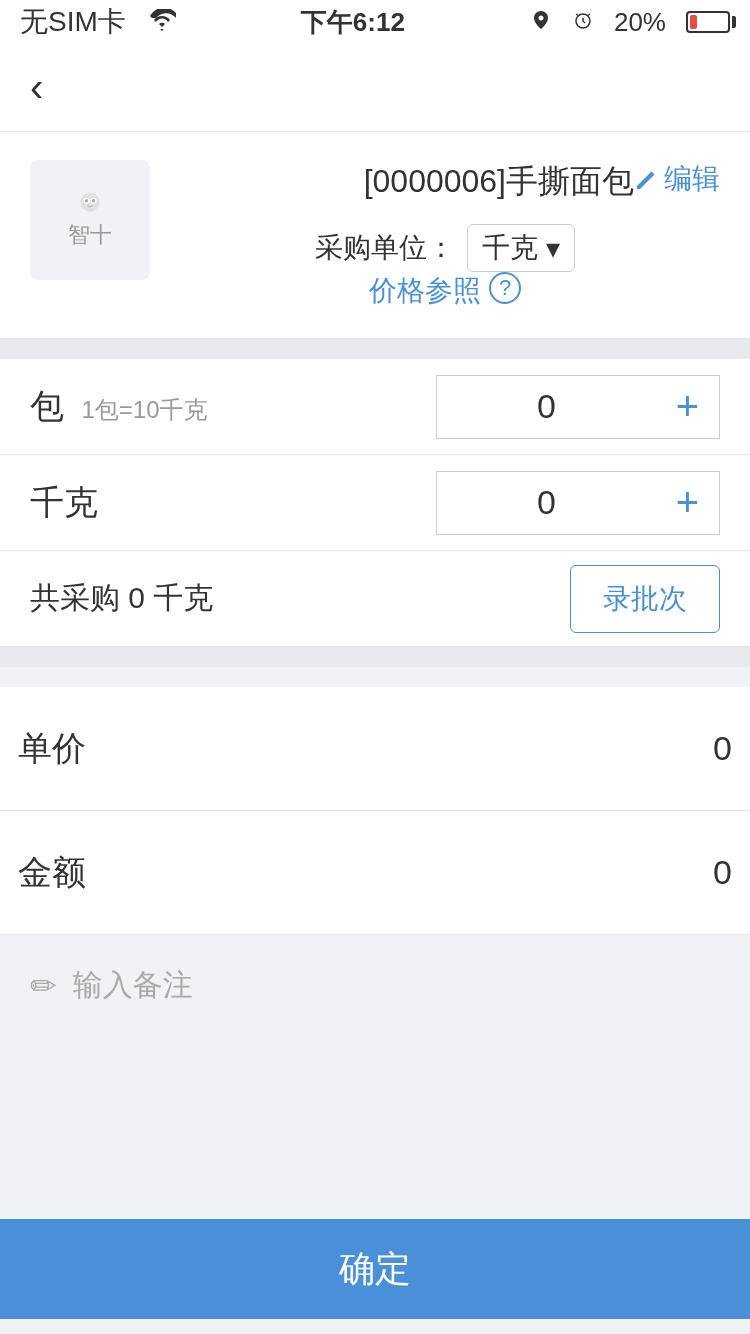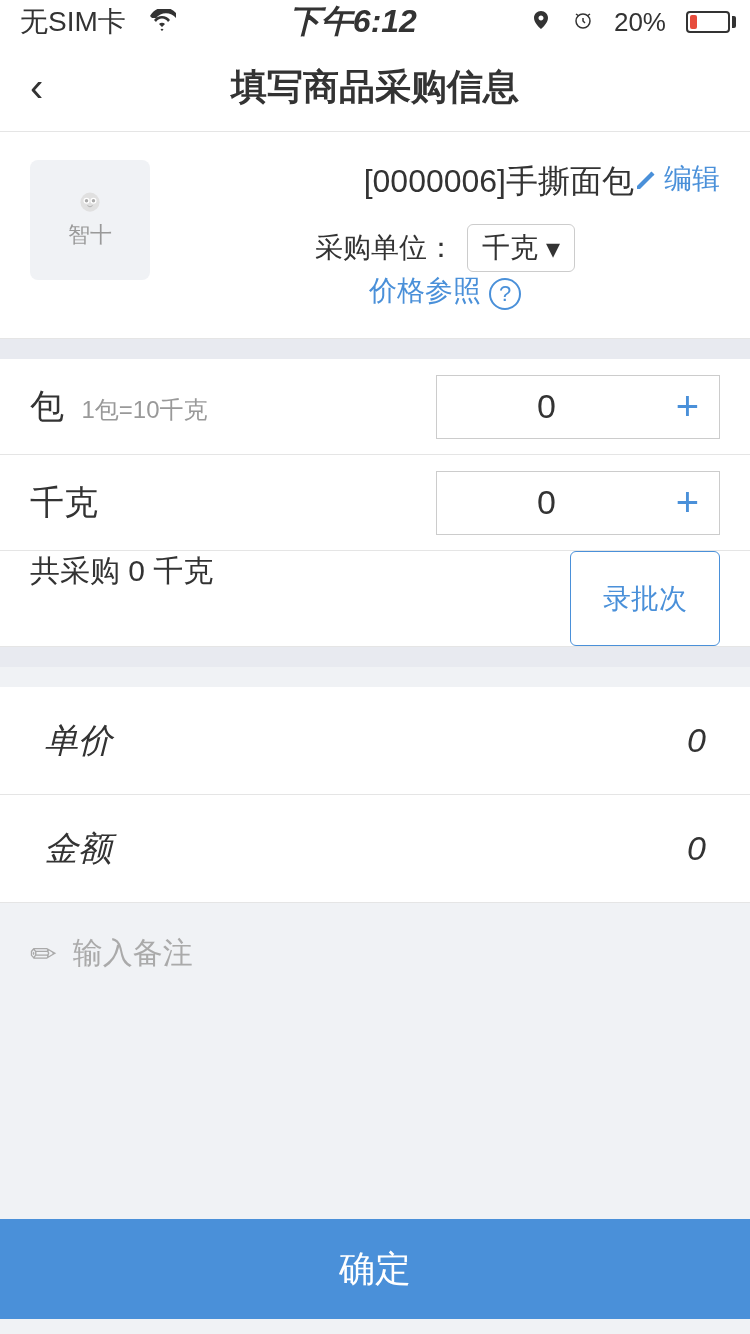--- a/index.html
+++ b/index.html
@@ -25,7 +25,7 @@
       font-weight: 500;
     }
     .status-left { display: flex; align-items: center; gap: 22px; }
-    .status-center { font-size: 32px; font-weight: 600; font-style: italic; }
+    .status-center { font-size: 26px; font-weight: 600; }
     .status-right { display: flex; align-items: center; gap: 20px; font-size: 26px; }
     .battery-icon {
       width: 44px;

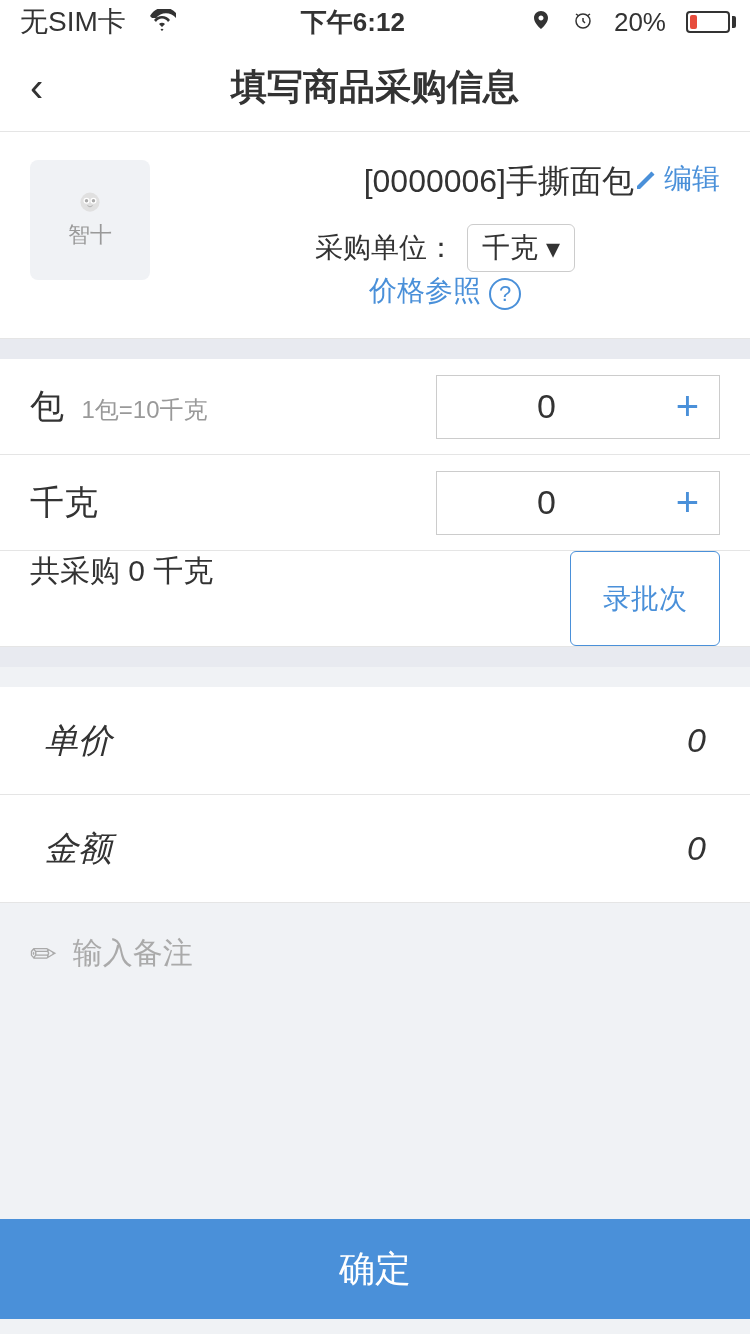--- a/index.html
+++ b/index.html
@@ -362,7 +362,6 @@
 
   <div class="nav-bar">
     <span class="nav-back">‹</span>
-    <span class="nav-title">填写商品采购信息</span>
   </div>
 
   <div class="product-card">

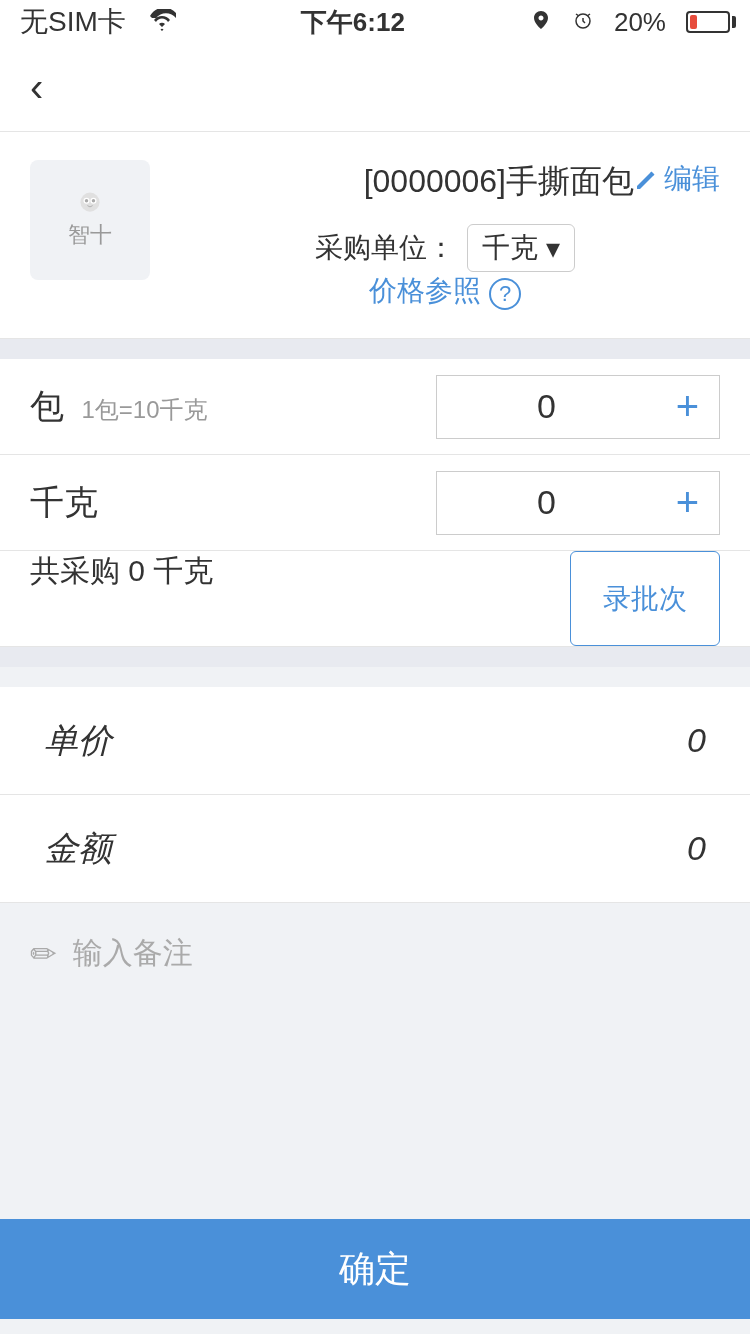--- a/index.html
+++ b/index.html
@@ -160,7 +160,7 @@
     }
     .price-ref {
       display: flex;
-      align-items: flex-end;
+      align-items: flex-start;
       gap: 8px;
       color: #4a90d9;
       font-size: 28px;

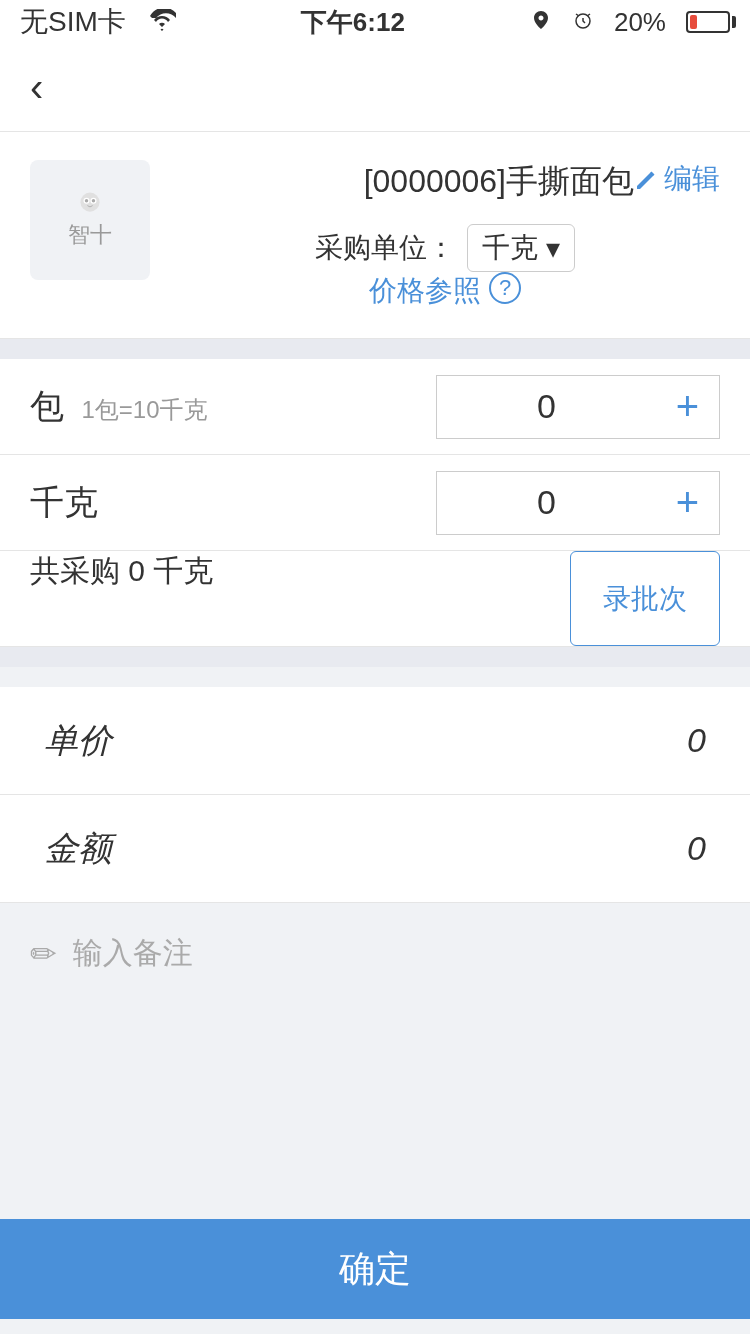--- a/index.html
+++ b/index.html
@@ -238,6 +238,7 @@
     
     .total-row {
       display: flex;
+      align-items: center;
       padding: 0 30px;
       height: 96px;
       background: #fff;

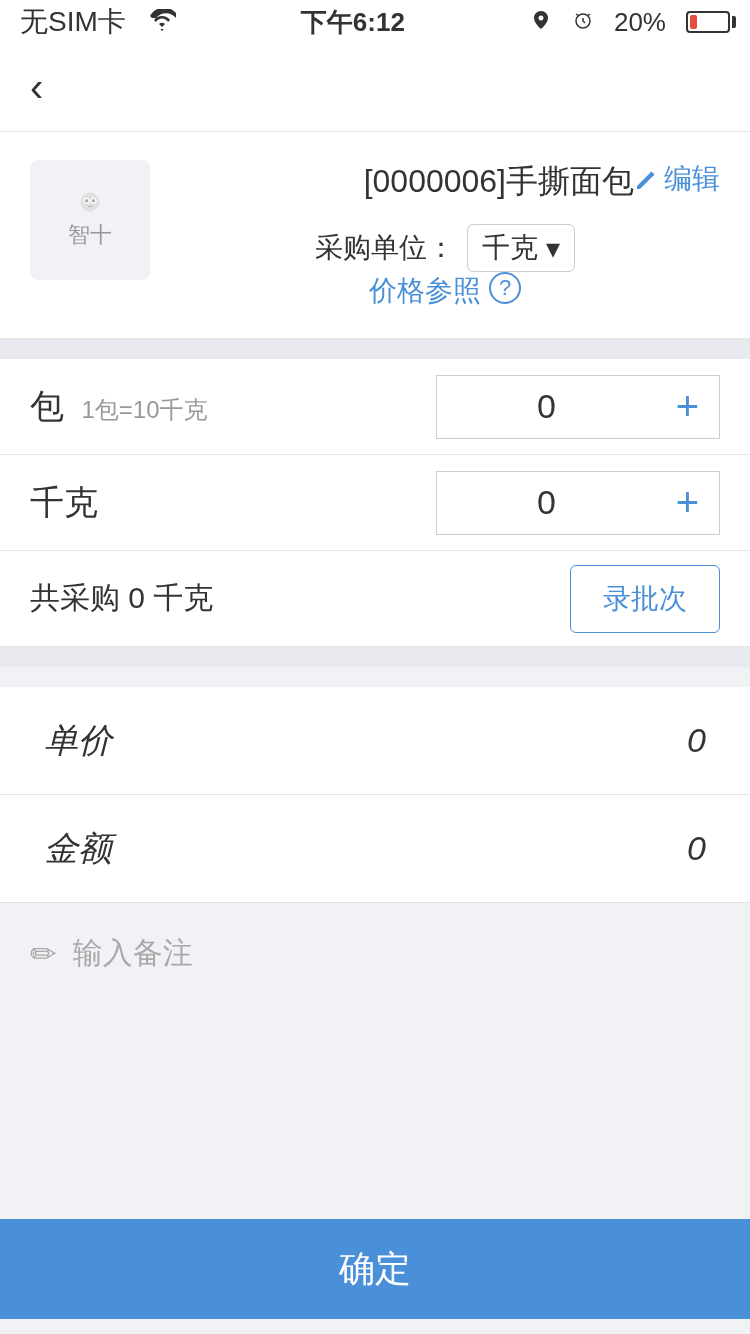--- a/index.html
+++ b/index.html
@@ -267,11 +267,10 @@
     .price-row {
       display: flex;
       align-items: center;
-      padding: 0 44px;
-      height: 108px;
+      padding: 0 18px;
+      height: 124px;
       border-bottom: 1px solid #e5e5e5;
       justify-content: space-between;
-      font-style: italic;
     }
     .price-label {
       font-size: 34px;

